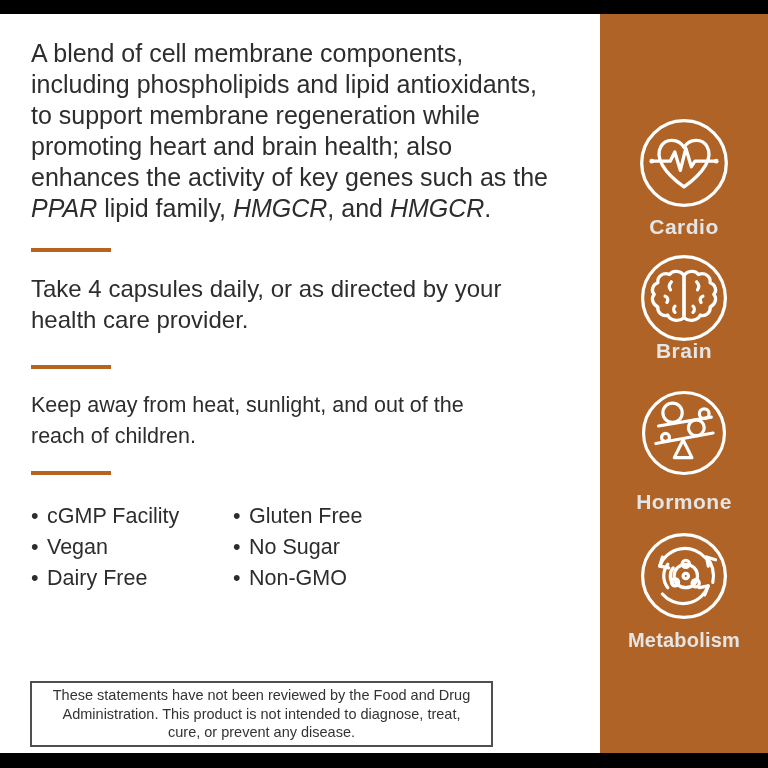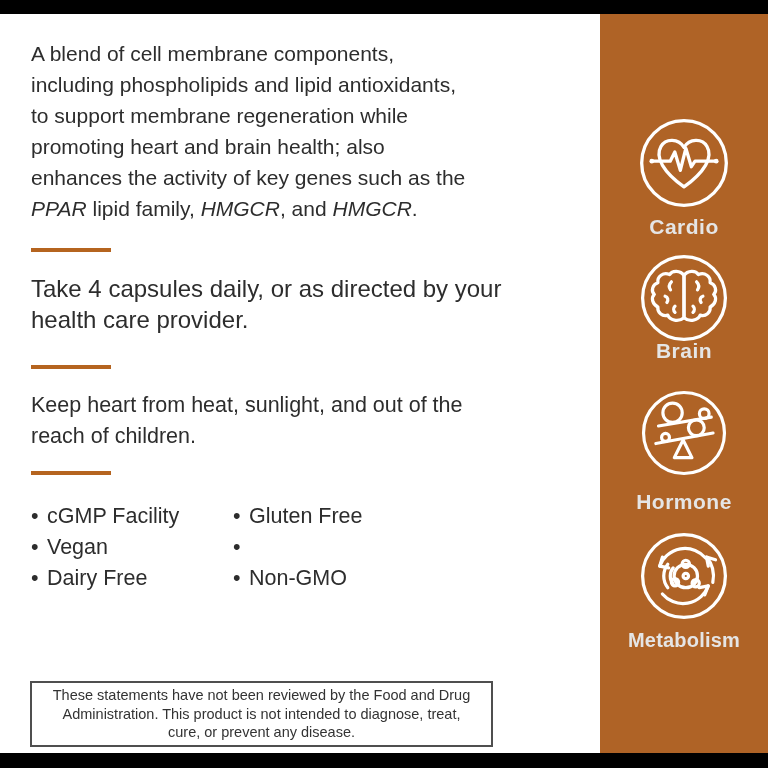--- a/index.html
+++ b/index.html
@@ -11,7 +11,7 @@
 
   
   .desc{position:absolute;left:31px;top:38px;width:548px;margin:0;
-        font-size:21px;line-height:31px;white-space:pre-line;}
+        font-size:25px;line-height:31px;white-space:pre-line;}
   .desc em{font-style:italic;}
   .divider{position:absolute;left:31px;width:80px;height:4px;background:#b5641f;}
   .d1{top:248px;} .d2{top:365px;} .d3{top:471px;}

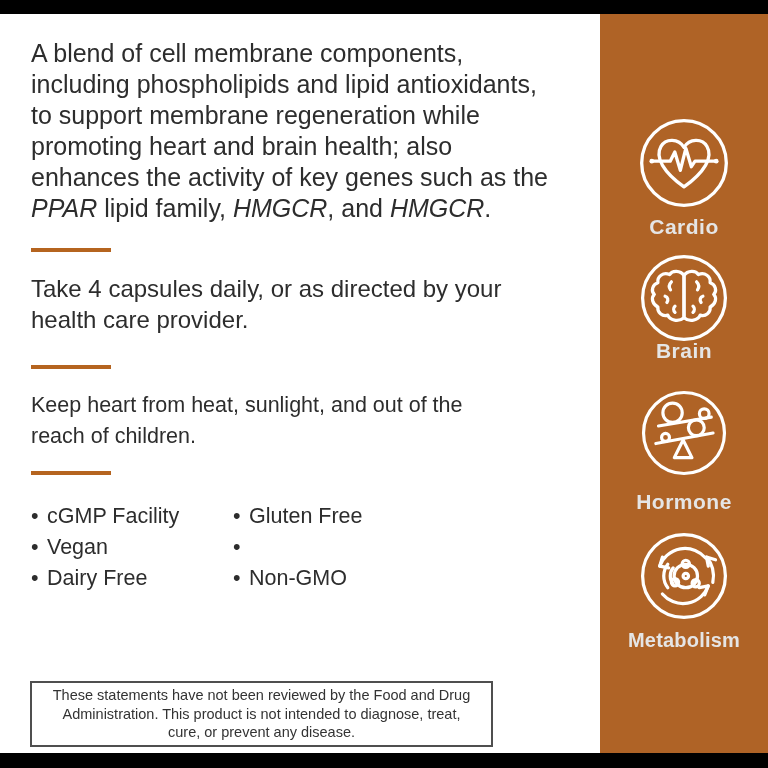--- a/index.html
+++ b/index.html
@@ -65,7 +65,7 @@
 
   <div class="divider d2"></div>
 
-  <p class="storage">Keep heart from heat, sunlight, and out of the
+  <p class="storage">Keep away from heat, sunlight, and out of the
 reach of children.</p>
 
   <div class="divider d3"></div>

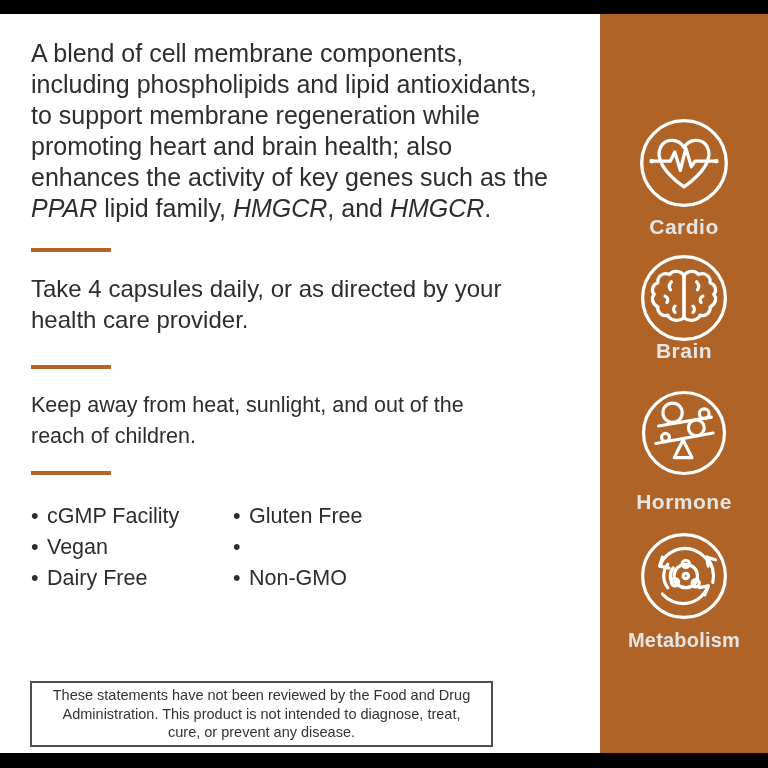--- a/index.html
+++ b/index.html
@@ -92,6 +92,7 @@
         </li>
       <li>
           <span class="bullet">•</span>
+          <span>No Sugar</span>
         </li>
       <li>
           <span class="bullet">•</span>

